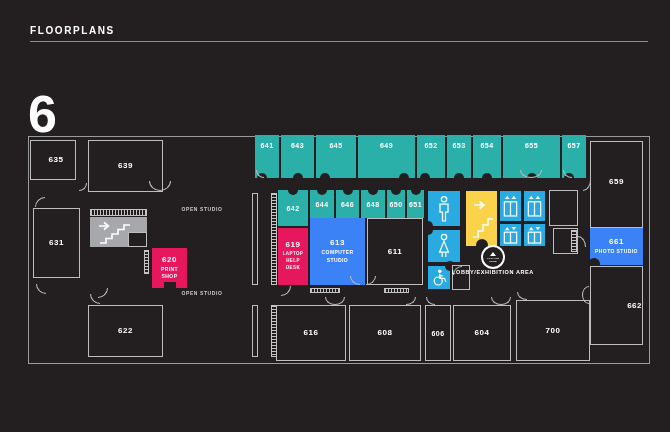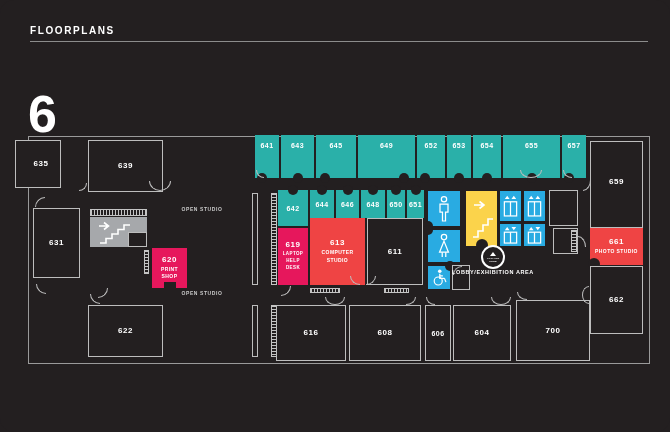--- a/index.html
+++ b/index.html
@@ -60,7 +60,7 @@
 
   <div id="boundary"></div>
 
-  <div class="room outlined" style="left:15px;top:140px;width:46px;height:48px;padding-left:6px;">
+  <div class="room outlined" style="left:30px;top:140px;width:46px;height:40px;padding-left:6px;">
     <span class="num">635</span>
   </div>
   <div class="room outlined" style="left:88px;top:140px;width:75px;height:52px;">

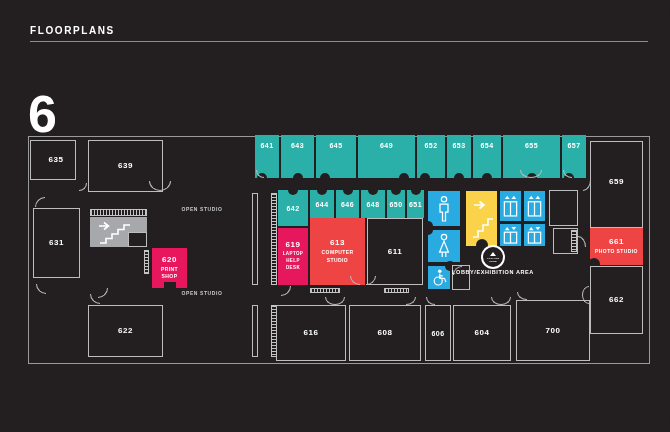--- a/index.html
+++ b/index.html
@@ -10,7 +10,7 @@
         align-items:center;justify-content:center;gap:2px;}
   .outlined{background:#231F20;border:1px solid #BDBDBD;}
   .teal{background:#2AB0A9;}
-  .orange{background:#ef4444;}
+  .orange{background:#3b82f6;}
   .pink{background:#E6175C;justify-content:center;}
   .blue{background:#29ABE2;}
   .yellow{background:#FBD34B;}

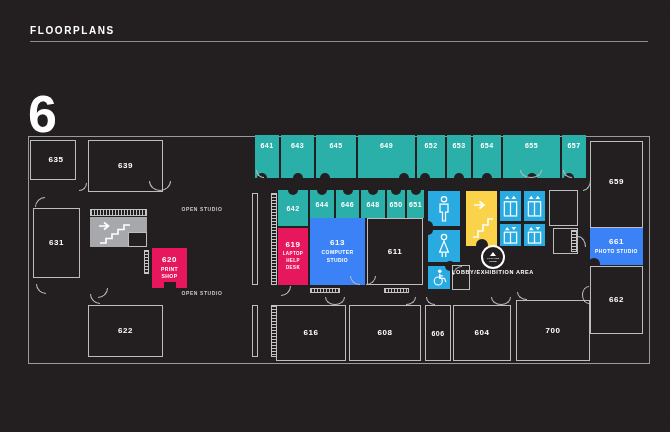--- a/index.html
+++ b/index.html
@@ -257,7 +257,7 @@
     <span class="sub" style="width:50px;">PHOTO STUDIO</span>
     <div class="notch" style="left:-2px;bottom:-5px;width:12px;height:12px;"></div>
   </div>
-  <div class="room outlined" style="left:590px;top:266px;width:53px;height:68px;">
+  <div class="room outlined" style="left:590px;top:266px;width:53px;height:79px;align-items:flex-end;">
     <span class="num">662</span>
   </div>
 

